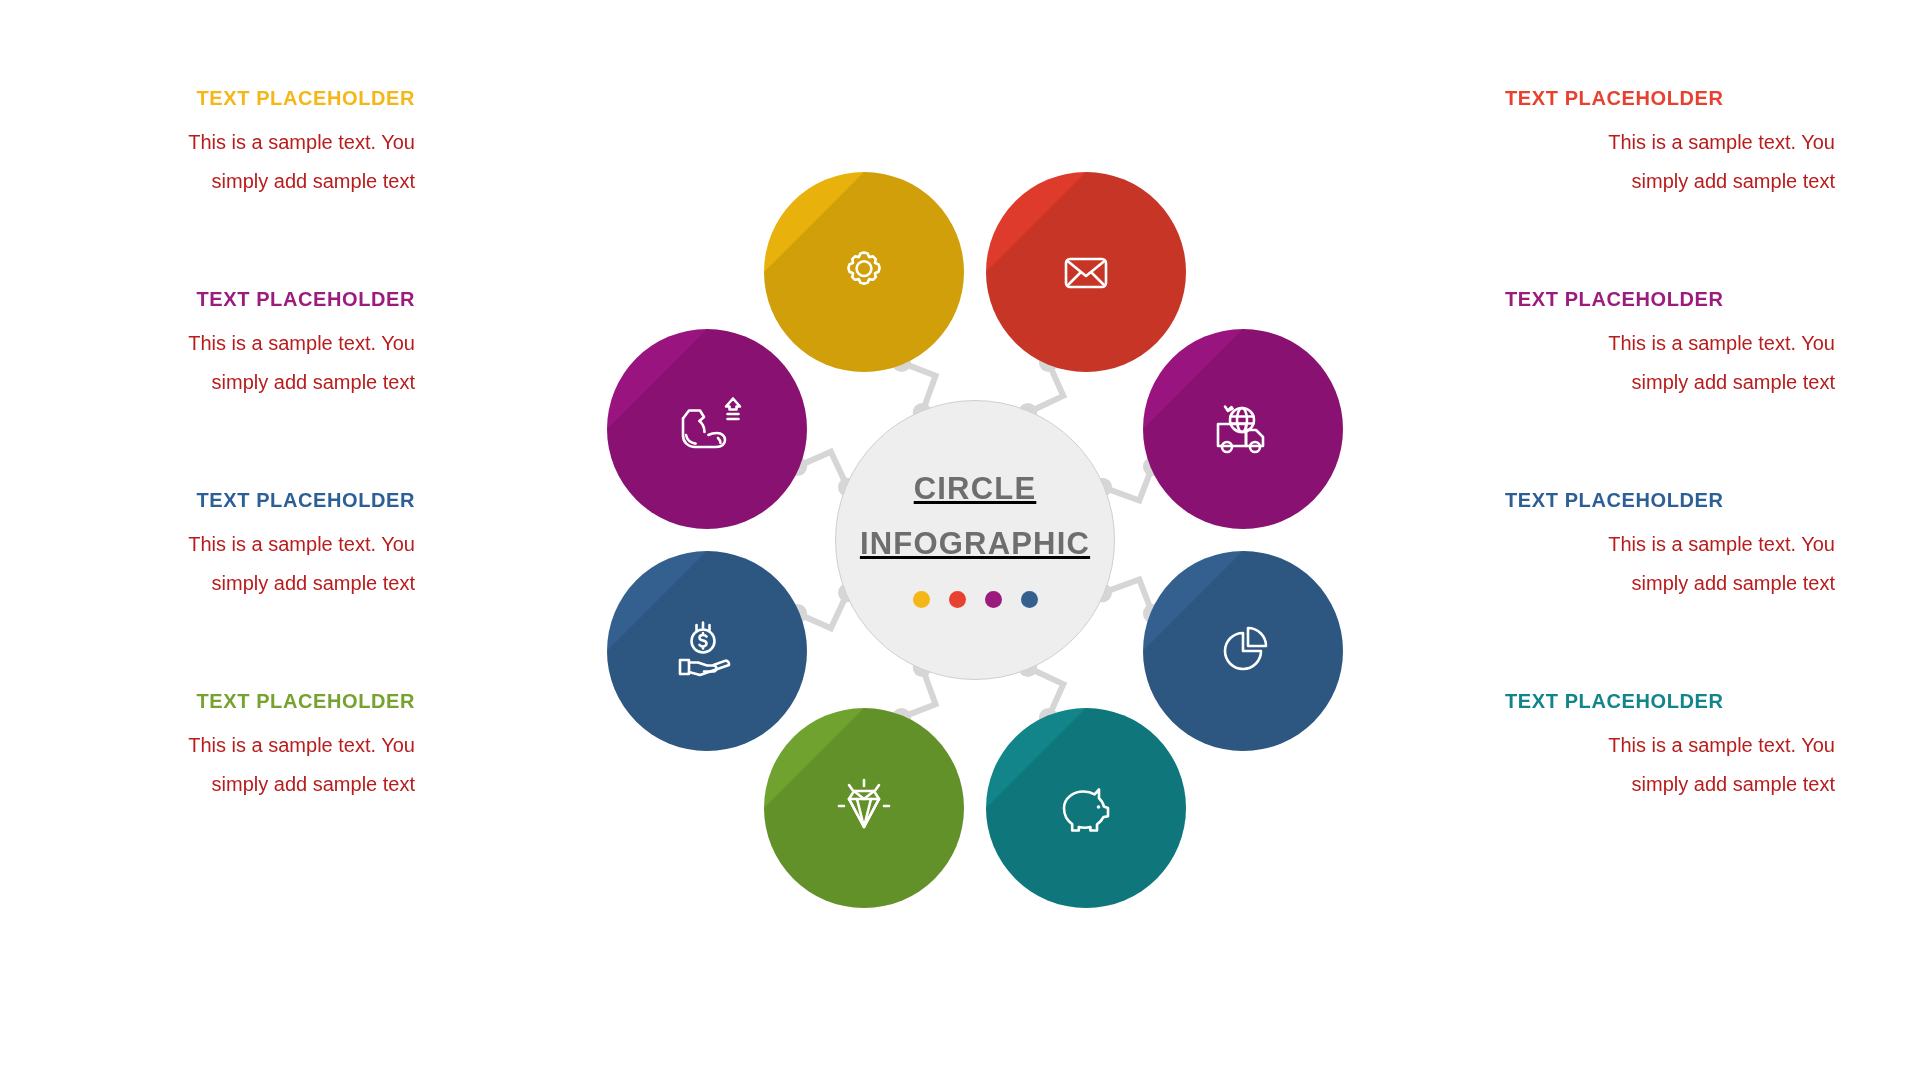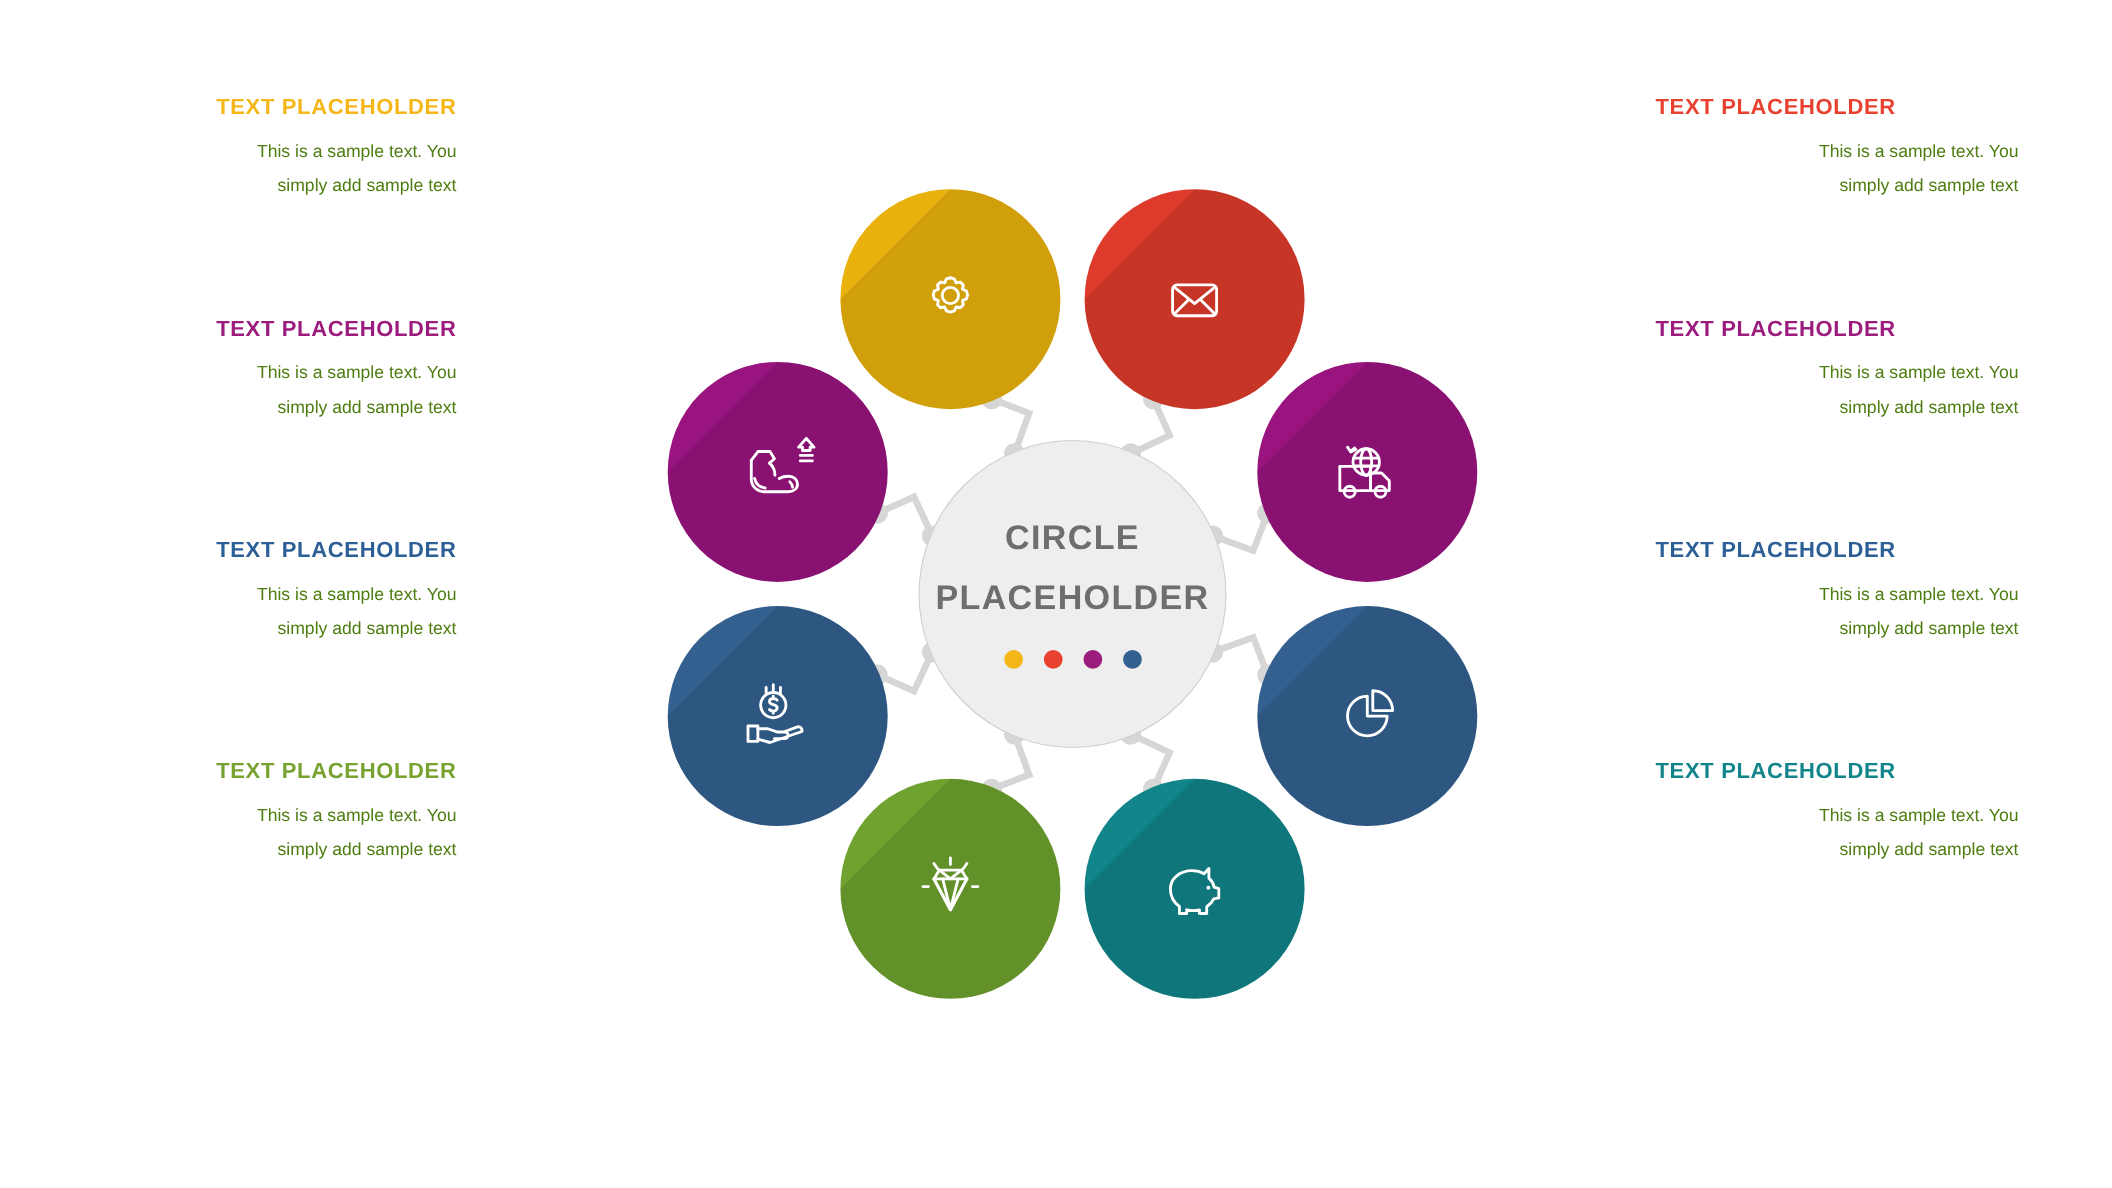--- a/index.html
+++ b/index.html
@@ -73,8 +73,8 @@
     white-space:nowrap;
   }
   .t-body{
-    font-size:16px;
-    color:#4d7c0f;
+    font-size:20px;
+    color:#b91c1c;
     line-height:1.95;
     text-align:right;
   }

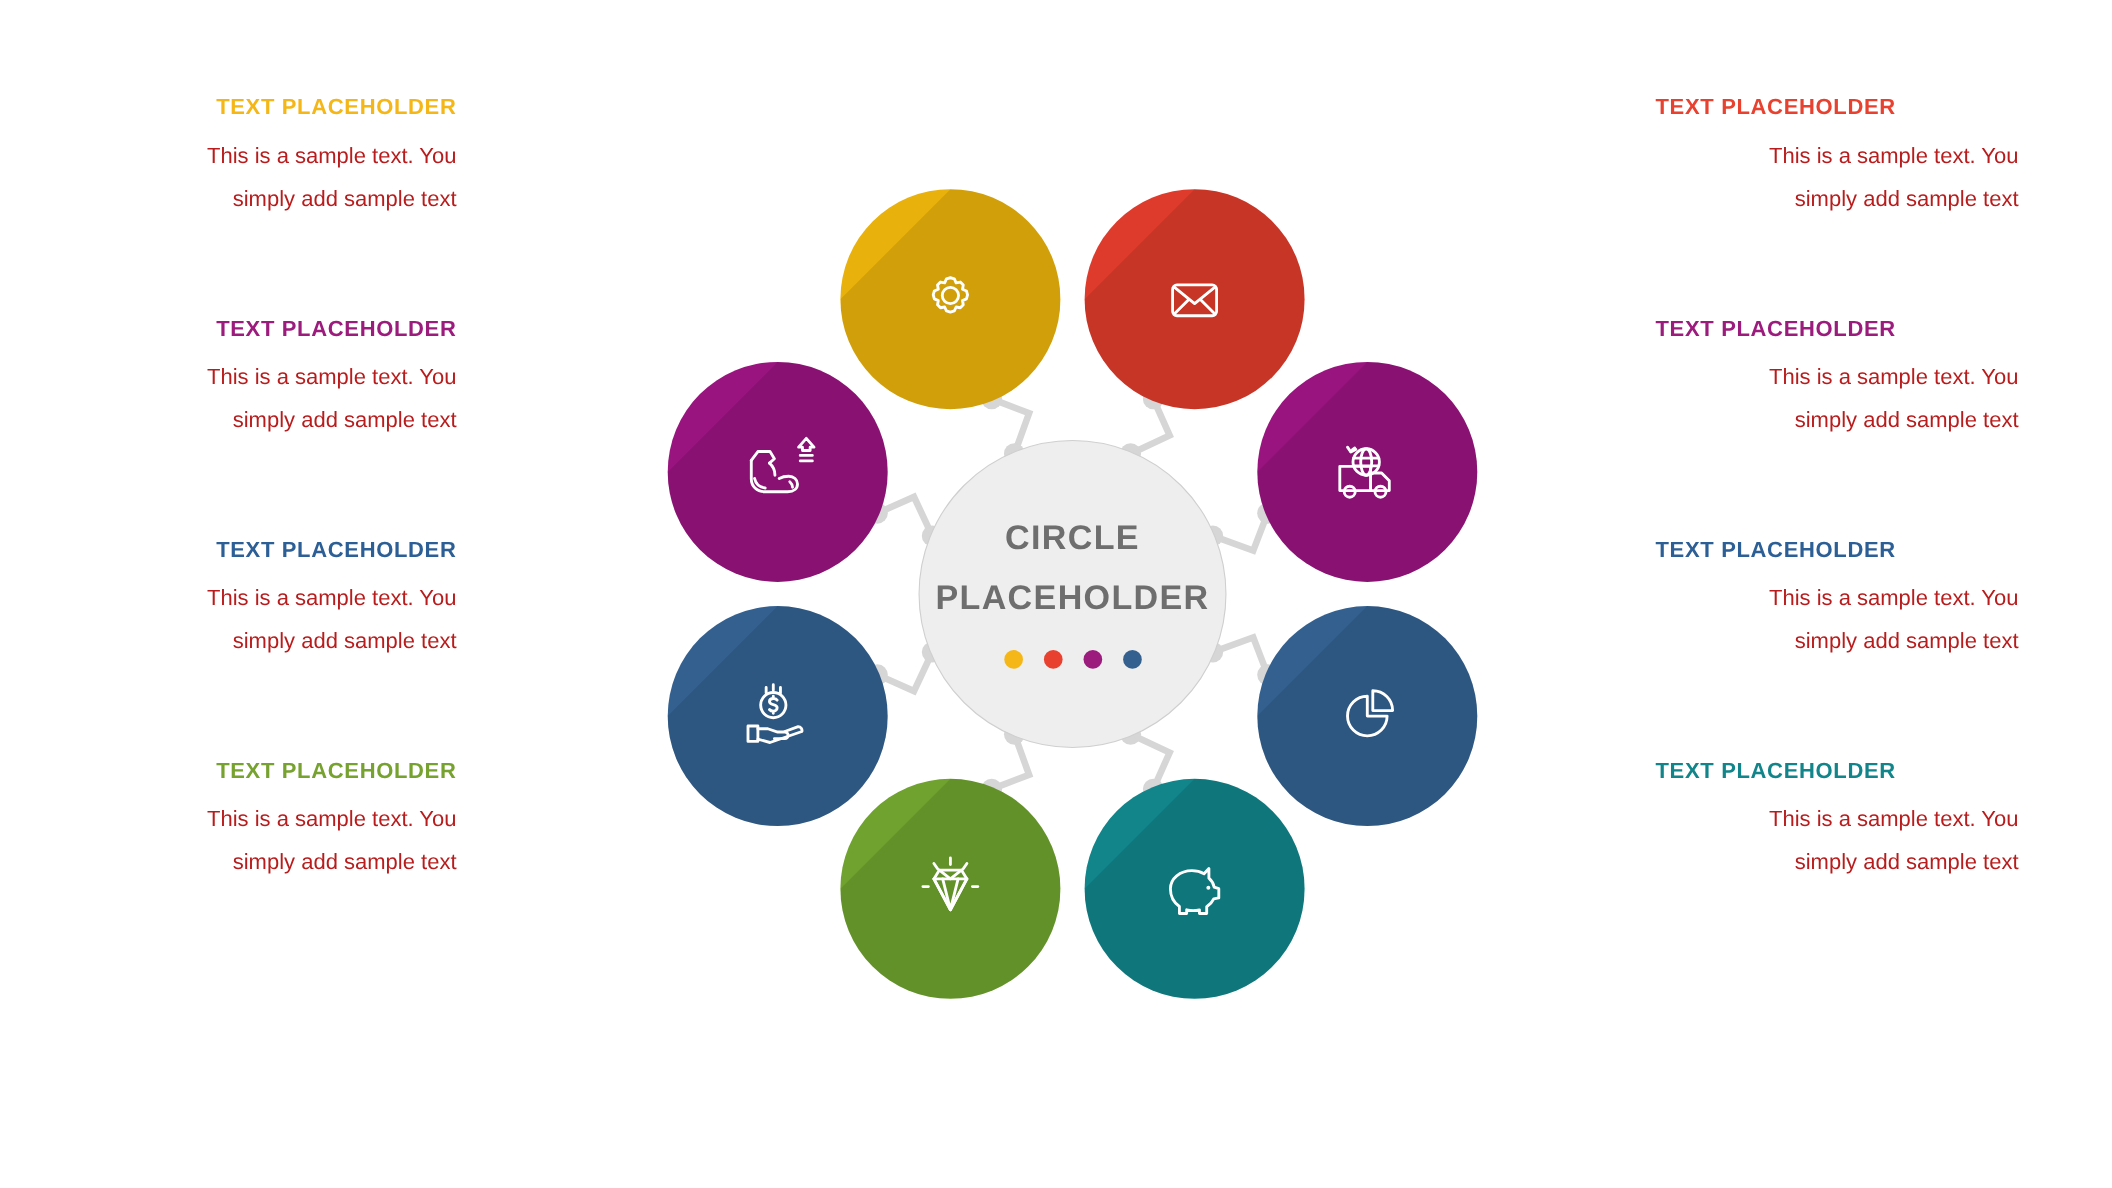--- a/index.html
+++ b/index.html
@@ -210,7 +210,7 @@
       </div>
     </div>
 
-  <div class="hub" id="hub" style="left: 835px; top: 400px; background: rgb(238, 238, 238); border-color: rgb(207, 207, 207);">
+  <div class="hub" id="hub" style="left: 835px; top: 400px; background: rgb(238, 238, 238); border-color: rgb(207, 207, 207); text-decoration: underline;">
     <div class="hub-line l1" style="color: rgb(110, 110, 110);">CIRCLE</div>
     <div class="hub-line l2" style="color: rgb(110, 110, 110);">PLACEHOLDER</div>
     <div class="hub-dots" id="hub-dots">

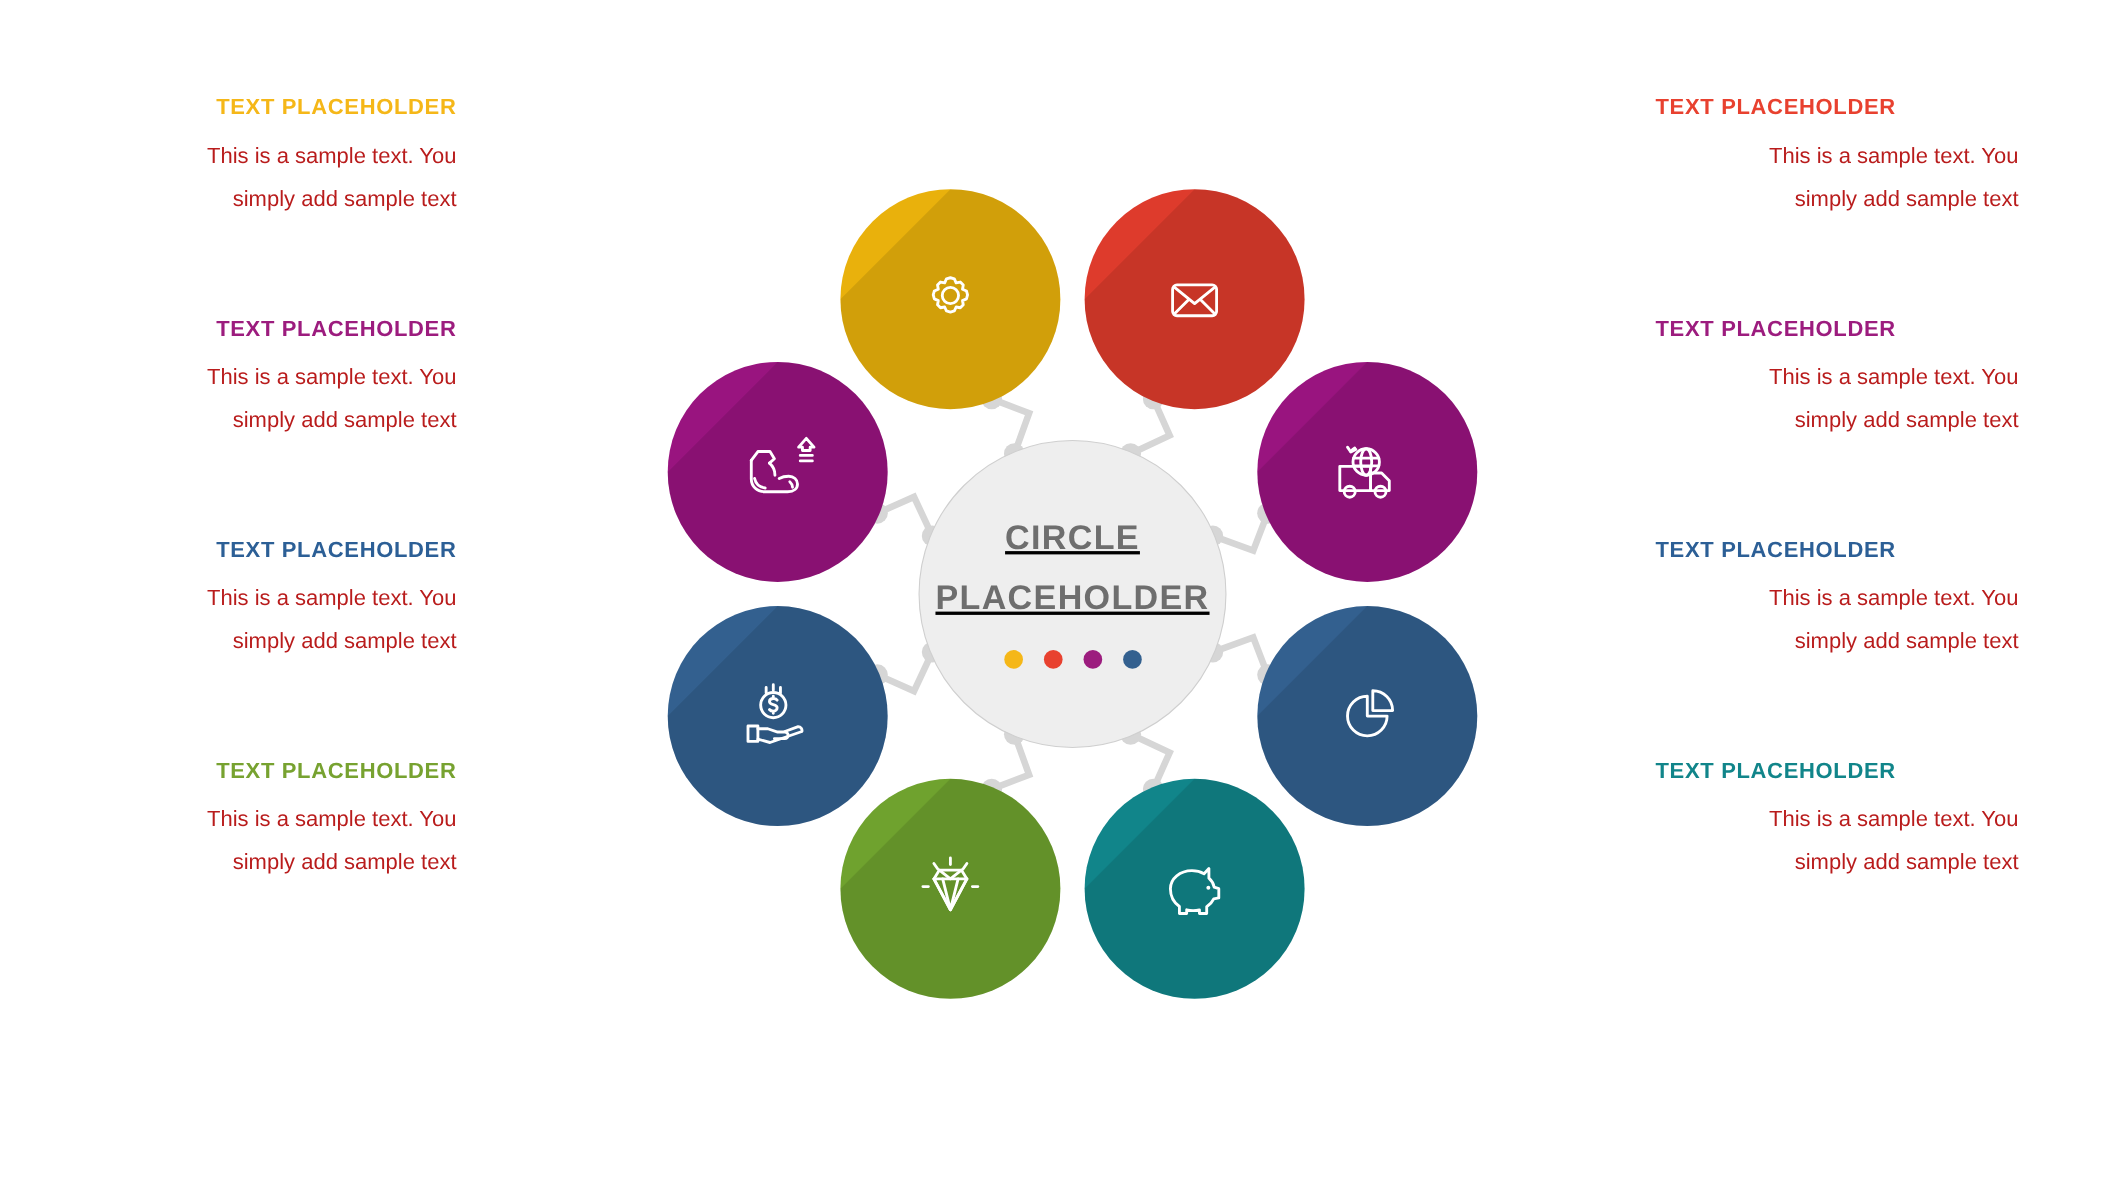--- a/index.html
+++ b/index.html
@@ -212,7 +212,7 @@
 
   <div class="hub" id="hub" style="left: 835px; top: 400px; background: rgb(238, 238, 238); border-color: rgb(207, 207, 207); text-decoration: underline;">
     <div class="hub-line l1" style="color: rgb(110, 110, 110);">CIRCLE</div>
-    <div class="hub-line l2" style="color: rgb(110, 110, 110);">PLACEHOLDER</div>
+    <div class="hub-line l2" style="color: rgb(110, 110, 110);">INFOGRAPHIC</div>
     <div class="hub-dots" id="hub-dots">
         <i style="background: rgb(245, 183, 24);"></i>
         <i style="background: rgb(232, 65, 47);"></i>

